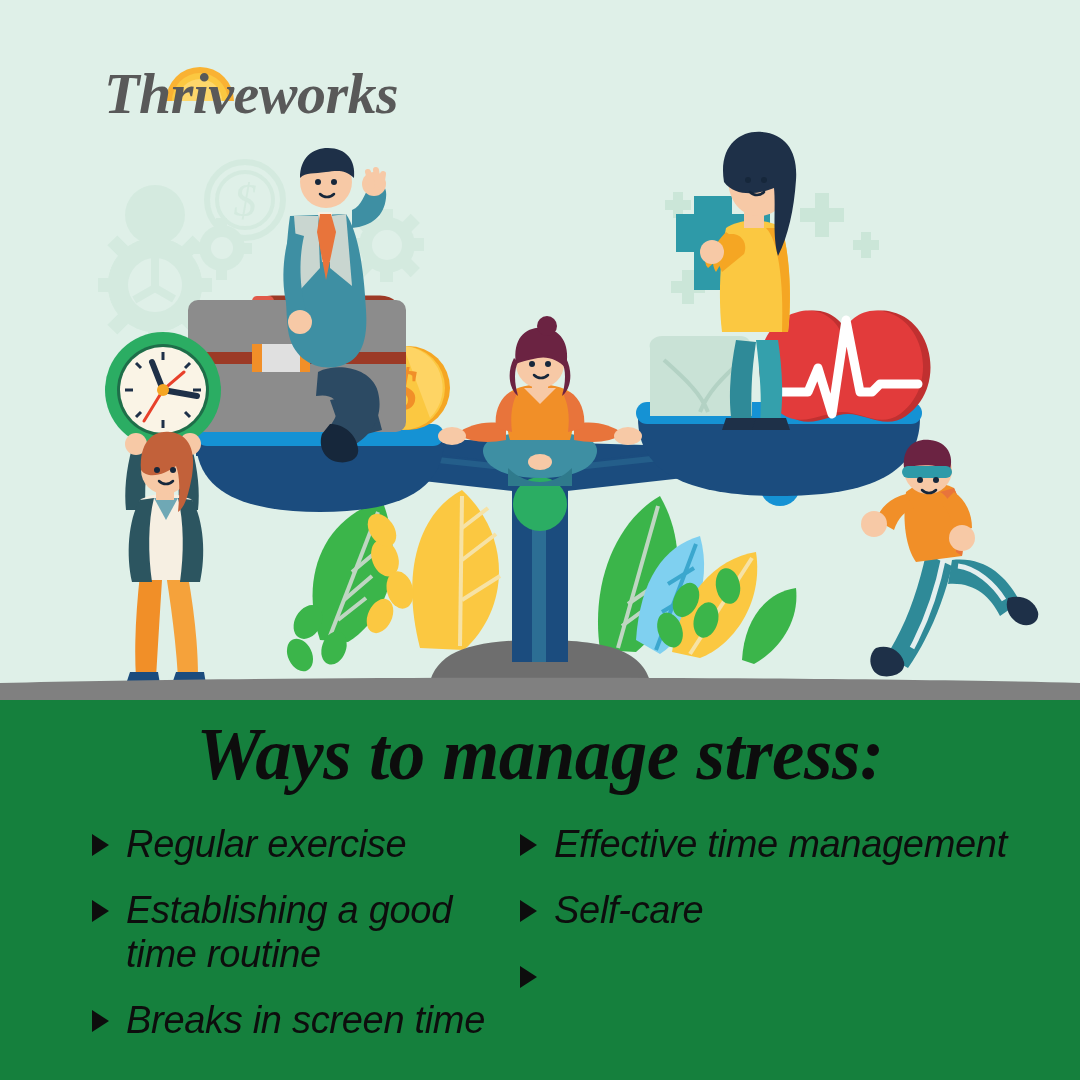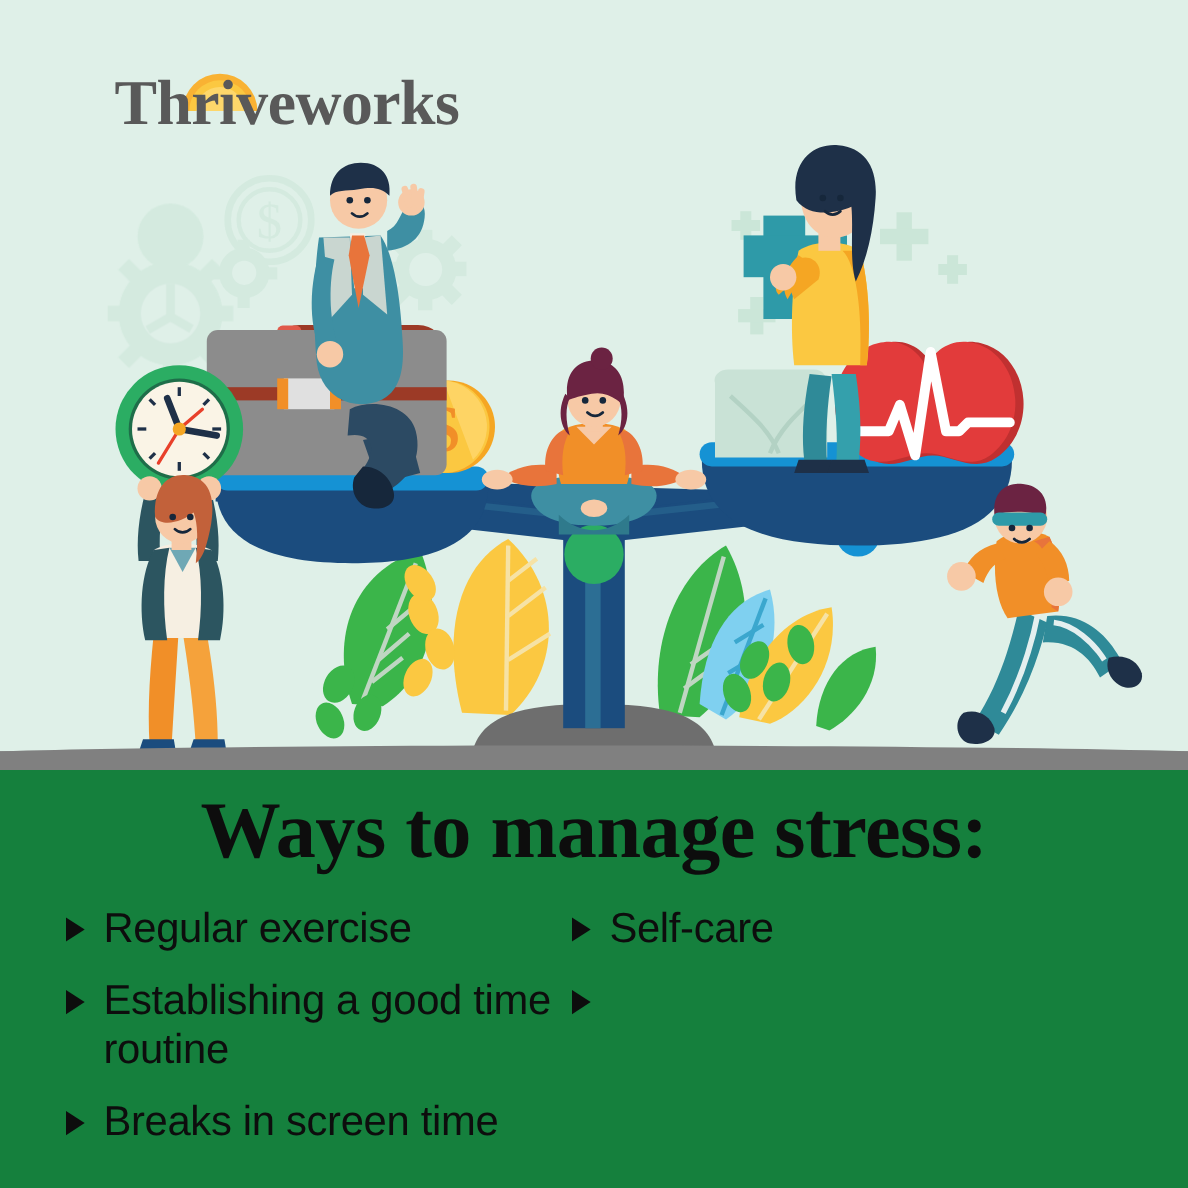--- a/index.html
+++ b/index.html
@@ -10,7 +10,7 @@
     background:#DFF0E8;
     overflow:hidden;
   }
-  .poster{position:relative;width:1080px;height:1080px;overflow:hidden;}
+  .poster{position:relative;width:1080px;height:1080px;overflow:hidden;font-style:italic;}
 
   
   .scene{position:absolute;left:0;top:0;width:1080px;height:700px;background:#DFF0E8;overflow:hidden;}

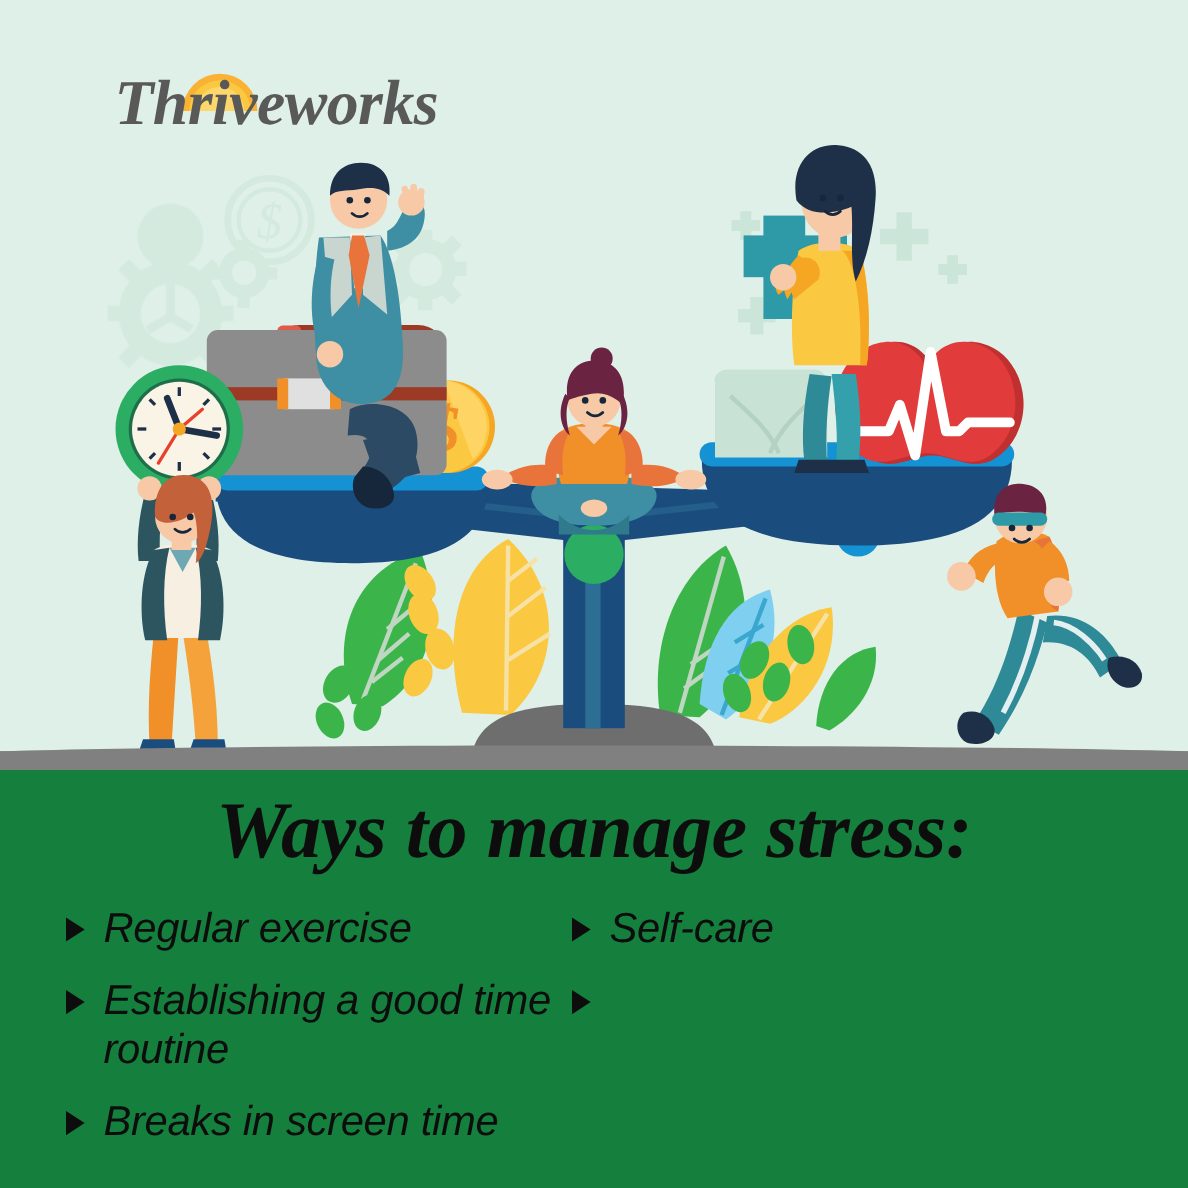--- a/index.html
+++ b/index.html
@@ -47,7 +47,7 @@
     display:flex;
   }
   .col{position:relative;}
-  .col-left{width:505px;padding-left:60px;box-sizing:border-box;}
+  .col-left{width:505px;padding-left:92px;box-sizing:border-box;}
   .col-right{width:575px;padding-left:15px;box-sizing:border-box;}
   .bullet{
     display:flex;align-items:flex-start;

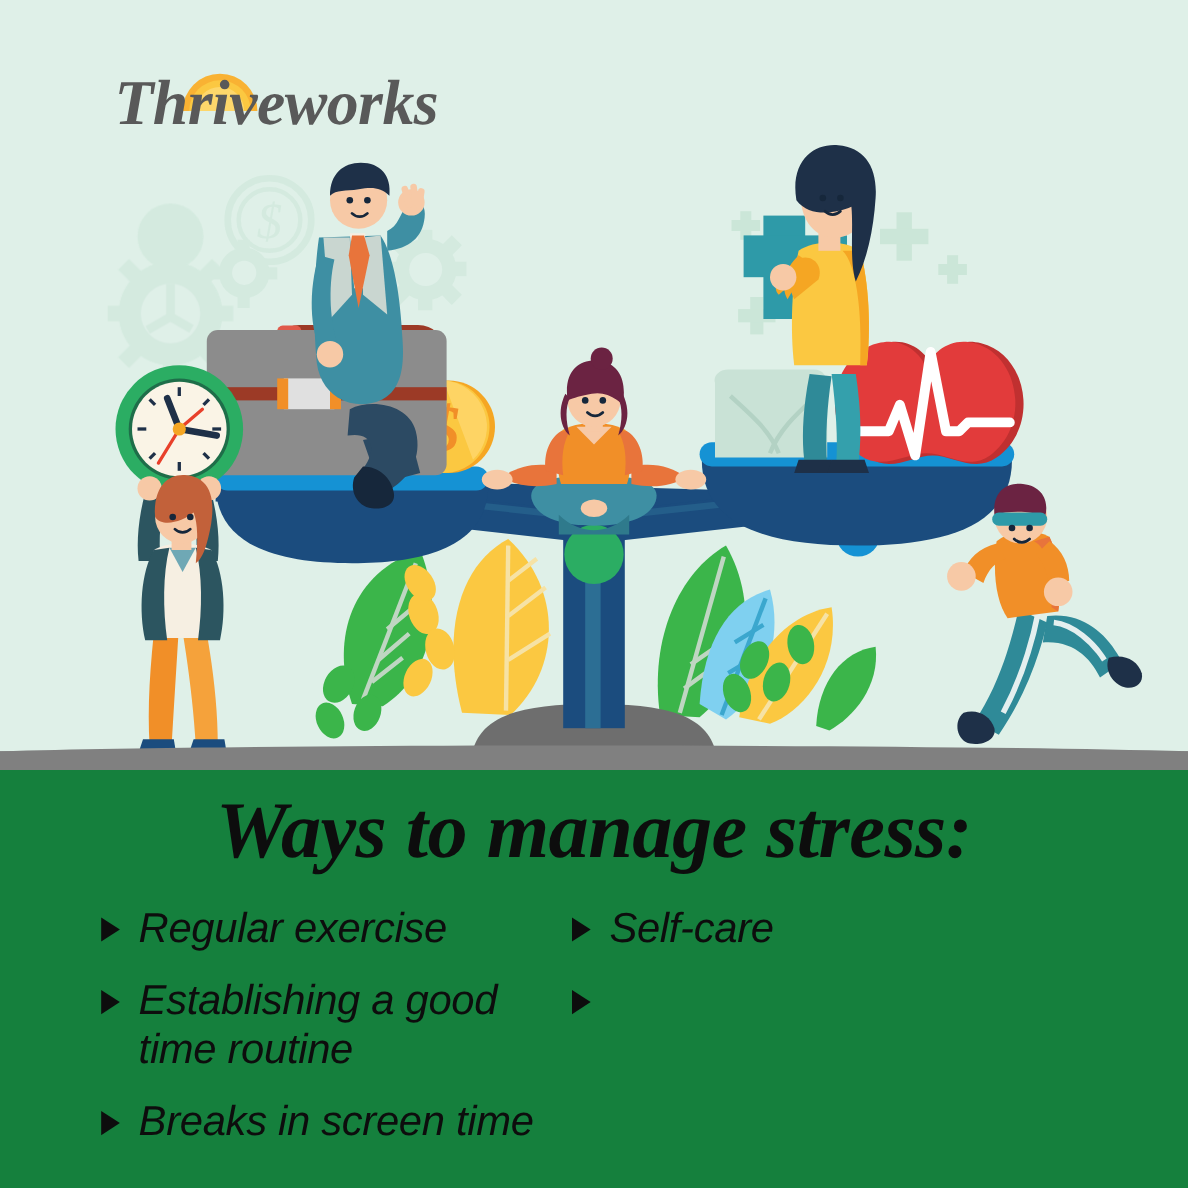--- a/index.html
+++ b/index.html
@@ -455,6 +455,10 @@
       <div class="col col-right">
         <div class="bullet">
           <span class="tri"></span>
+          <span class="btext">Effective time management</span>
+        </div>
+        <div class="bullet">
+          <span class="tri"></span>
           <span class="btext">Self-care</span>
         </div>
         <div class="bullet">

